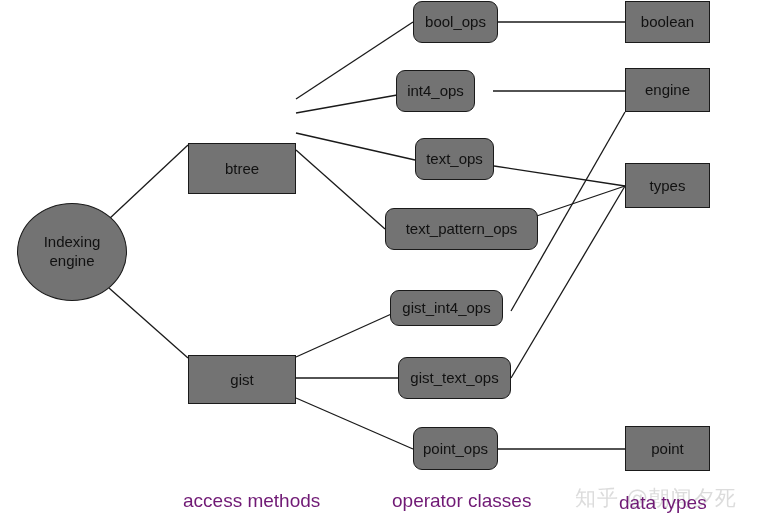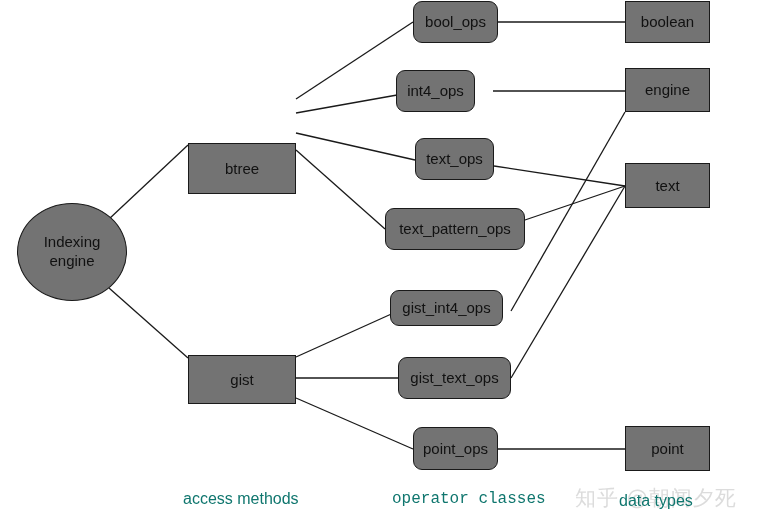--- a/index.html
+++ b/index.html
@@ -125,7 +125,7 @@
         <span>engine</span>
       </div>
       <div class="node" style="left: 625px; top: 163px; width: 85px; height: 45px;">
-        <span>text</span>
+        <span>types</span>
       </div>
       <div class="node" style="left: 625px; top: 426px; width: 85px; height: 45px;">
         <span>point</span>

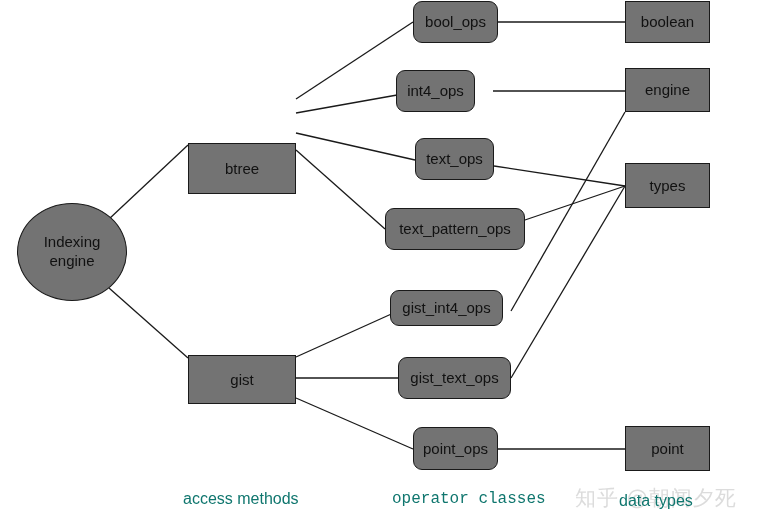--- a/index.html
+++ b/index.html
@@ -106,7 +106,7 @@
       <div class="node rounded" style="left: 415px; top: 138px; width: 79px; height: 42px;">
         <span>text_ops</span>
       </div>
-      <div class="node rounded" style="left: 385px; top: 208px; width: 140px; height: 42px;">
+      <div class="node rounded" style="left: 385px; top: 208px; width: 153px; height: 42px;">
         <span>text_pattern_ops</span>
       </div>
       <div class="node rounded" style="left: 390px; top: 290px; width: 113px; height: 36px;">

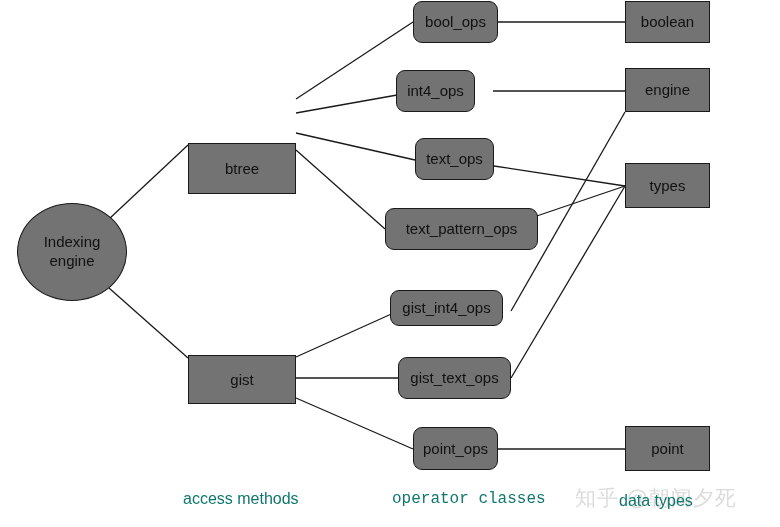--- a/index.html
+++ b/index.html
@@ -47,8 +47,8 @@
   }
   .col-label {
     position: absolute;
-    font-size: 16px;
-    color: #0f766e;
+    font-size: 19px;
+    color: #701a75;
     white-space: nowrap;
     z-index: 4;
   }

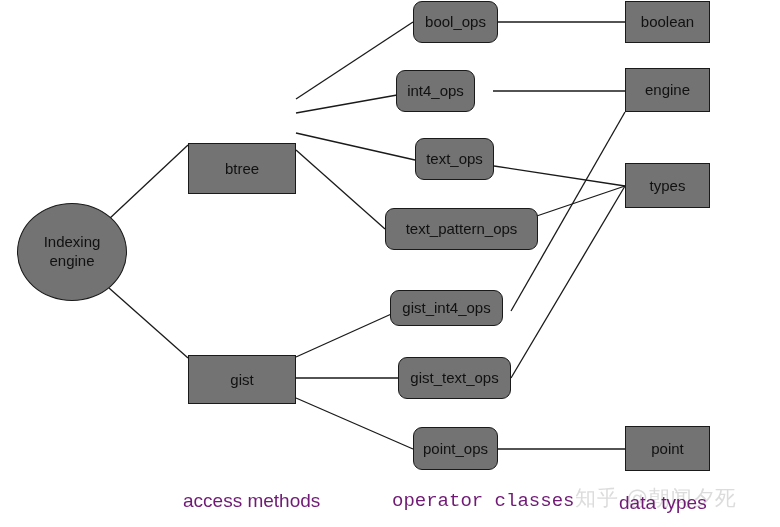--- a/index.html
+++ b/index.html
@@ -134,7 +134,7 @@
 
   <div id="label-layer">
       <div class="col-label" style="left: 183px; top: 490px;">access methods</div>
-      <div class="col-label" style="left: 392px; top: 490px; font-family: Liberation Mono, monospace;">operator classes</div>
+      <div class="col-label" style="left: 392px; top: 490px;">operator classes</div>
       <div class="col-label" style="left: 619px; top: 492px;">data types</div>
     </div>
 

